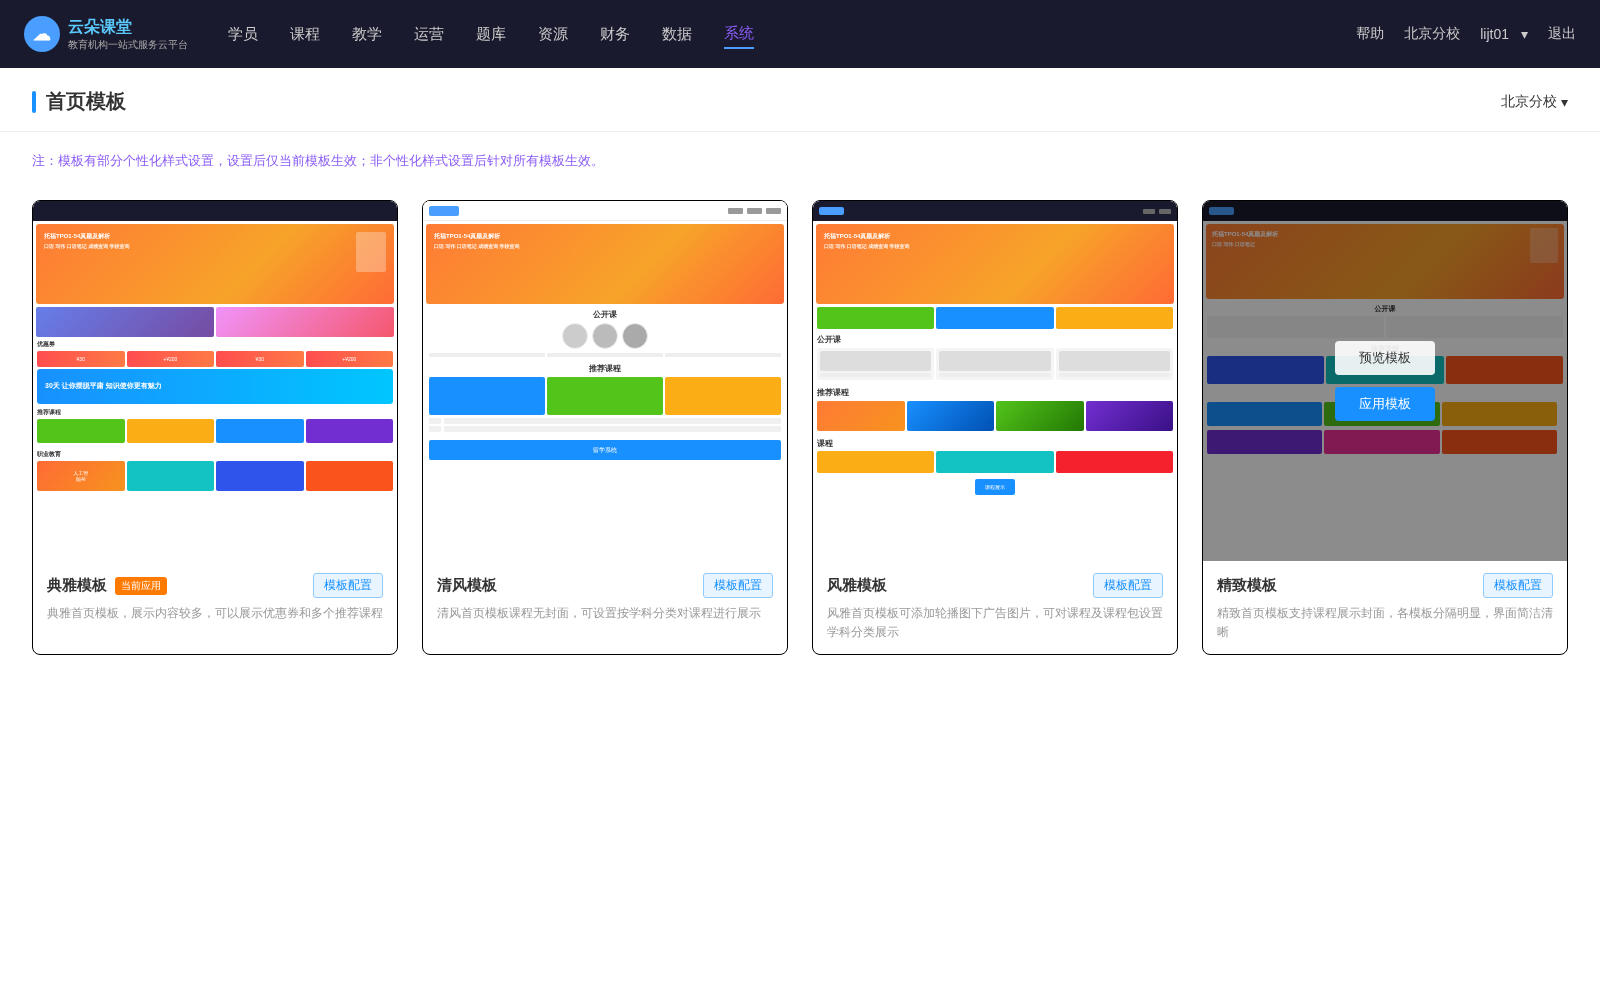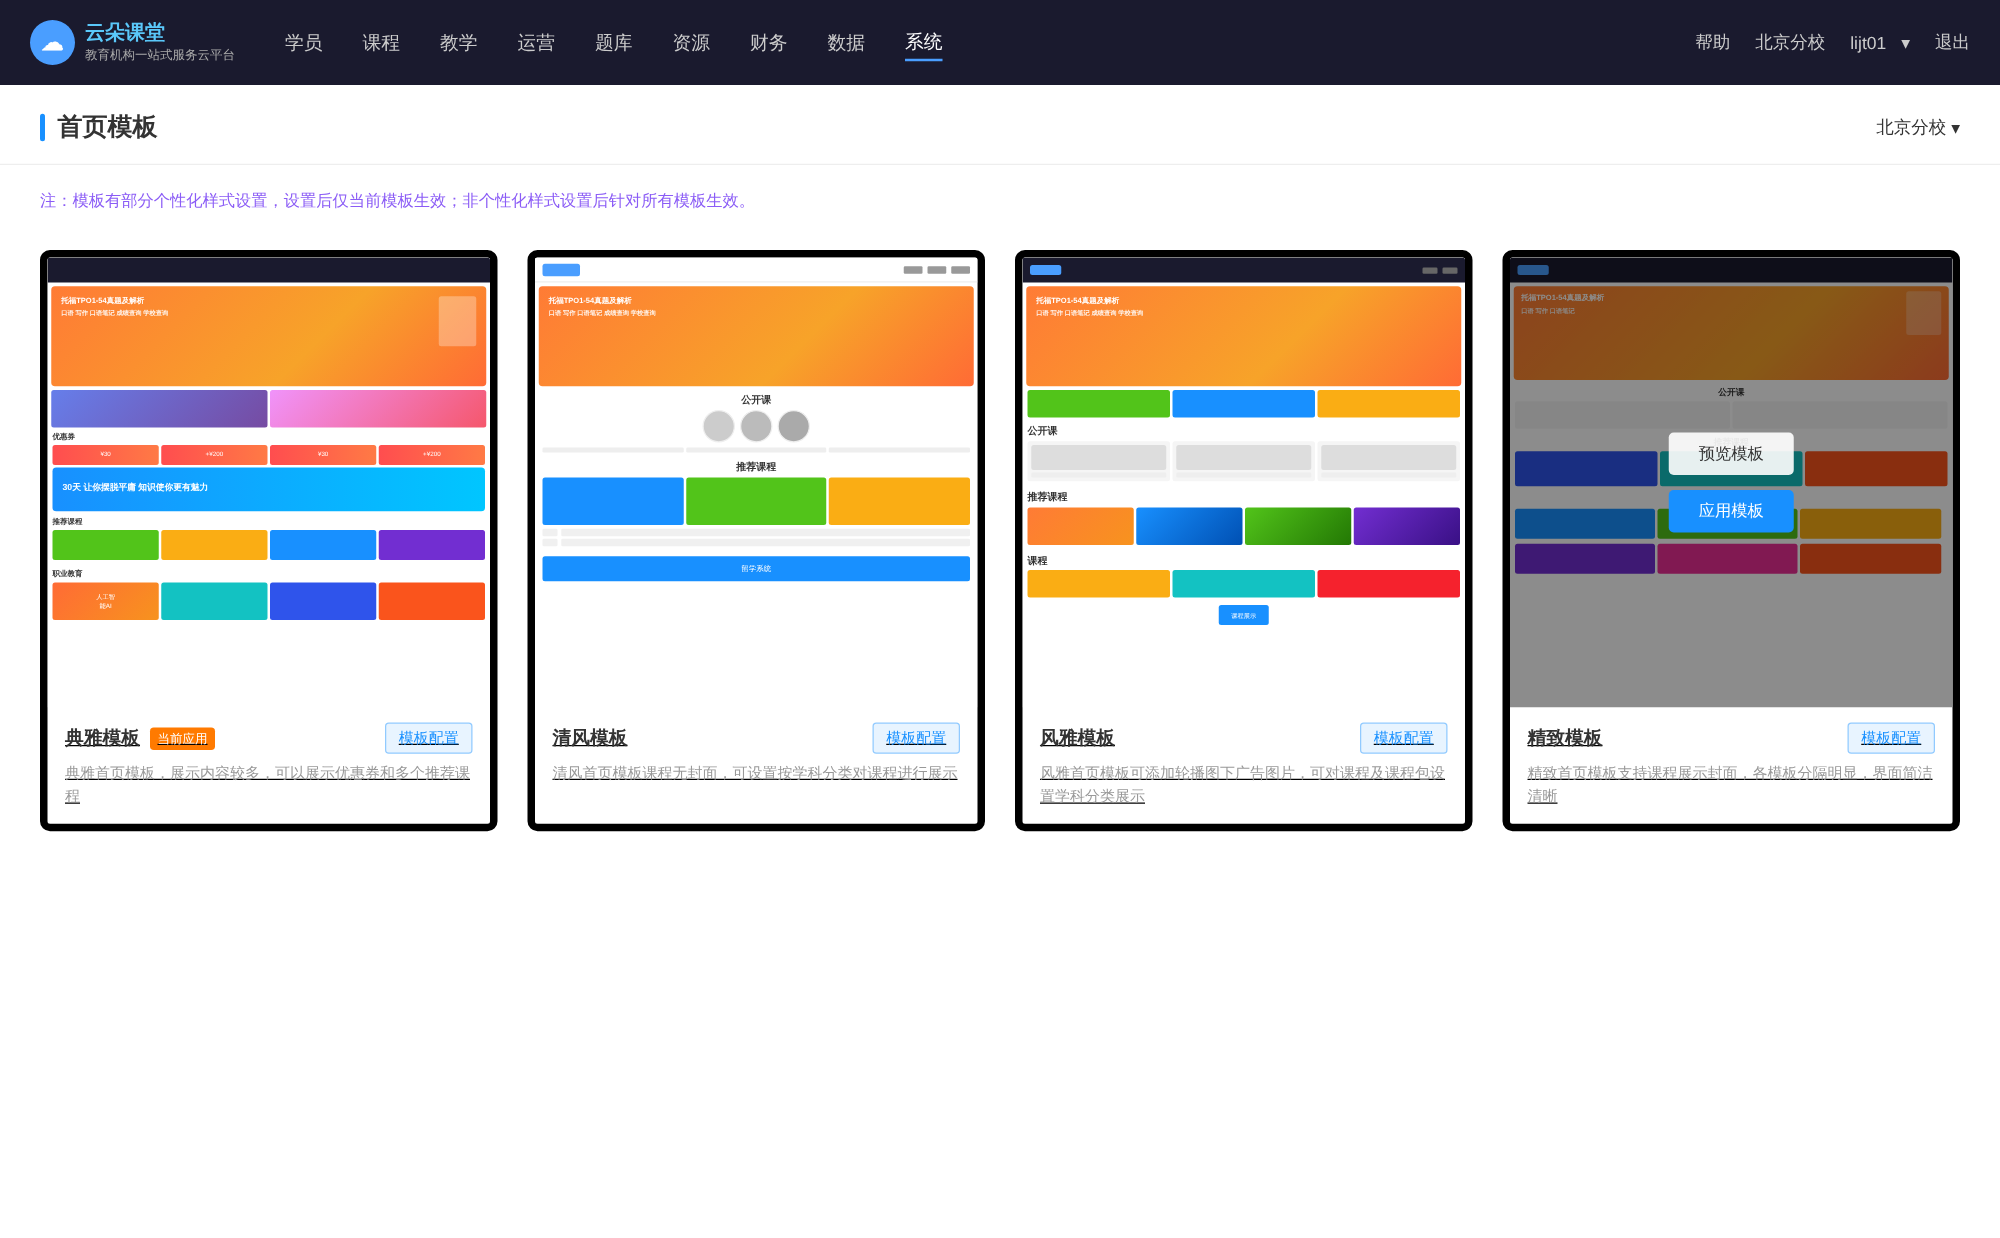--- a/index.html
+++ b/index.html
@@ -54,7 +54,7 @@
       text-decoration: none;
     }
     .nav-item.active {
-      color: #ffffff;
+      color: #8b5cf6;
       border-bottom: 2px solid #4a9eff;
     }
 

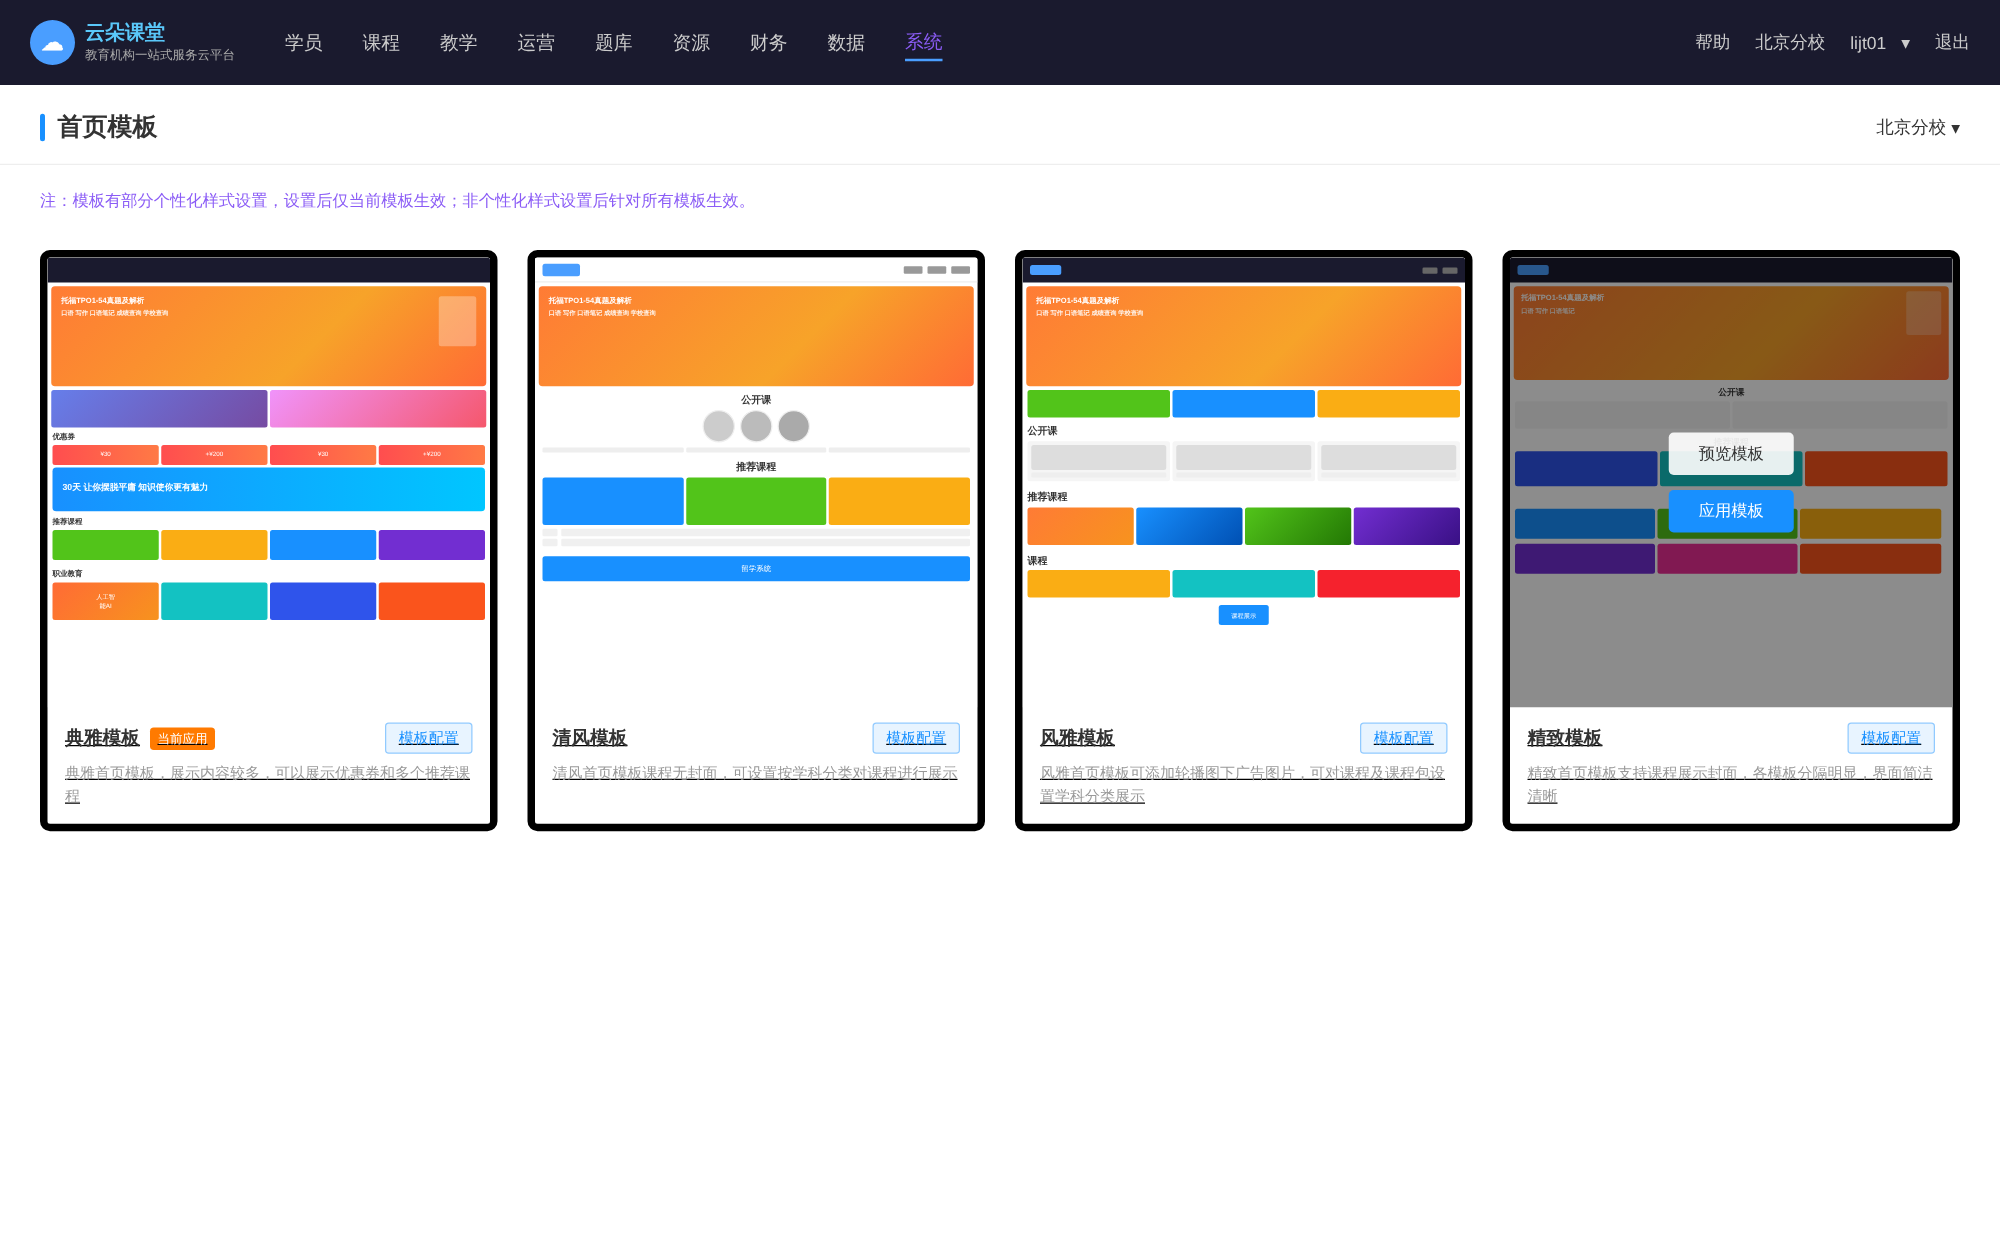--- a/index.html
+++ b/index.html
@@ -165,7 +165,7 @@
 
     .template-card {
       background: white;
-      border: 6px solid #000000;
+      border: 1px solid #000000;
       border-radius: 8px;
       overflow: hidden;
       cursor: pointer;

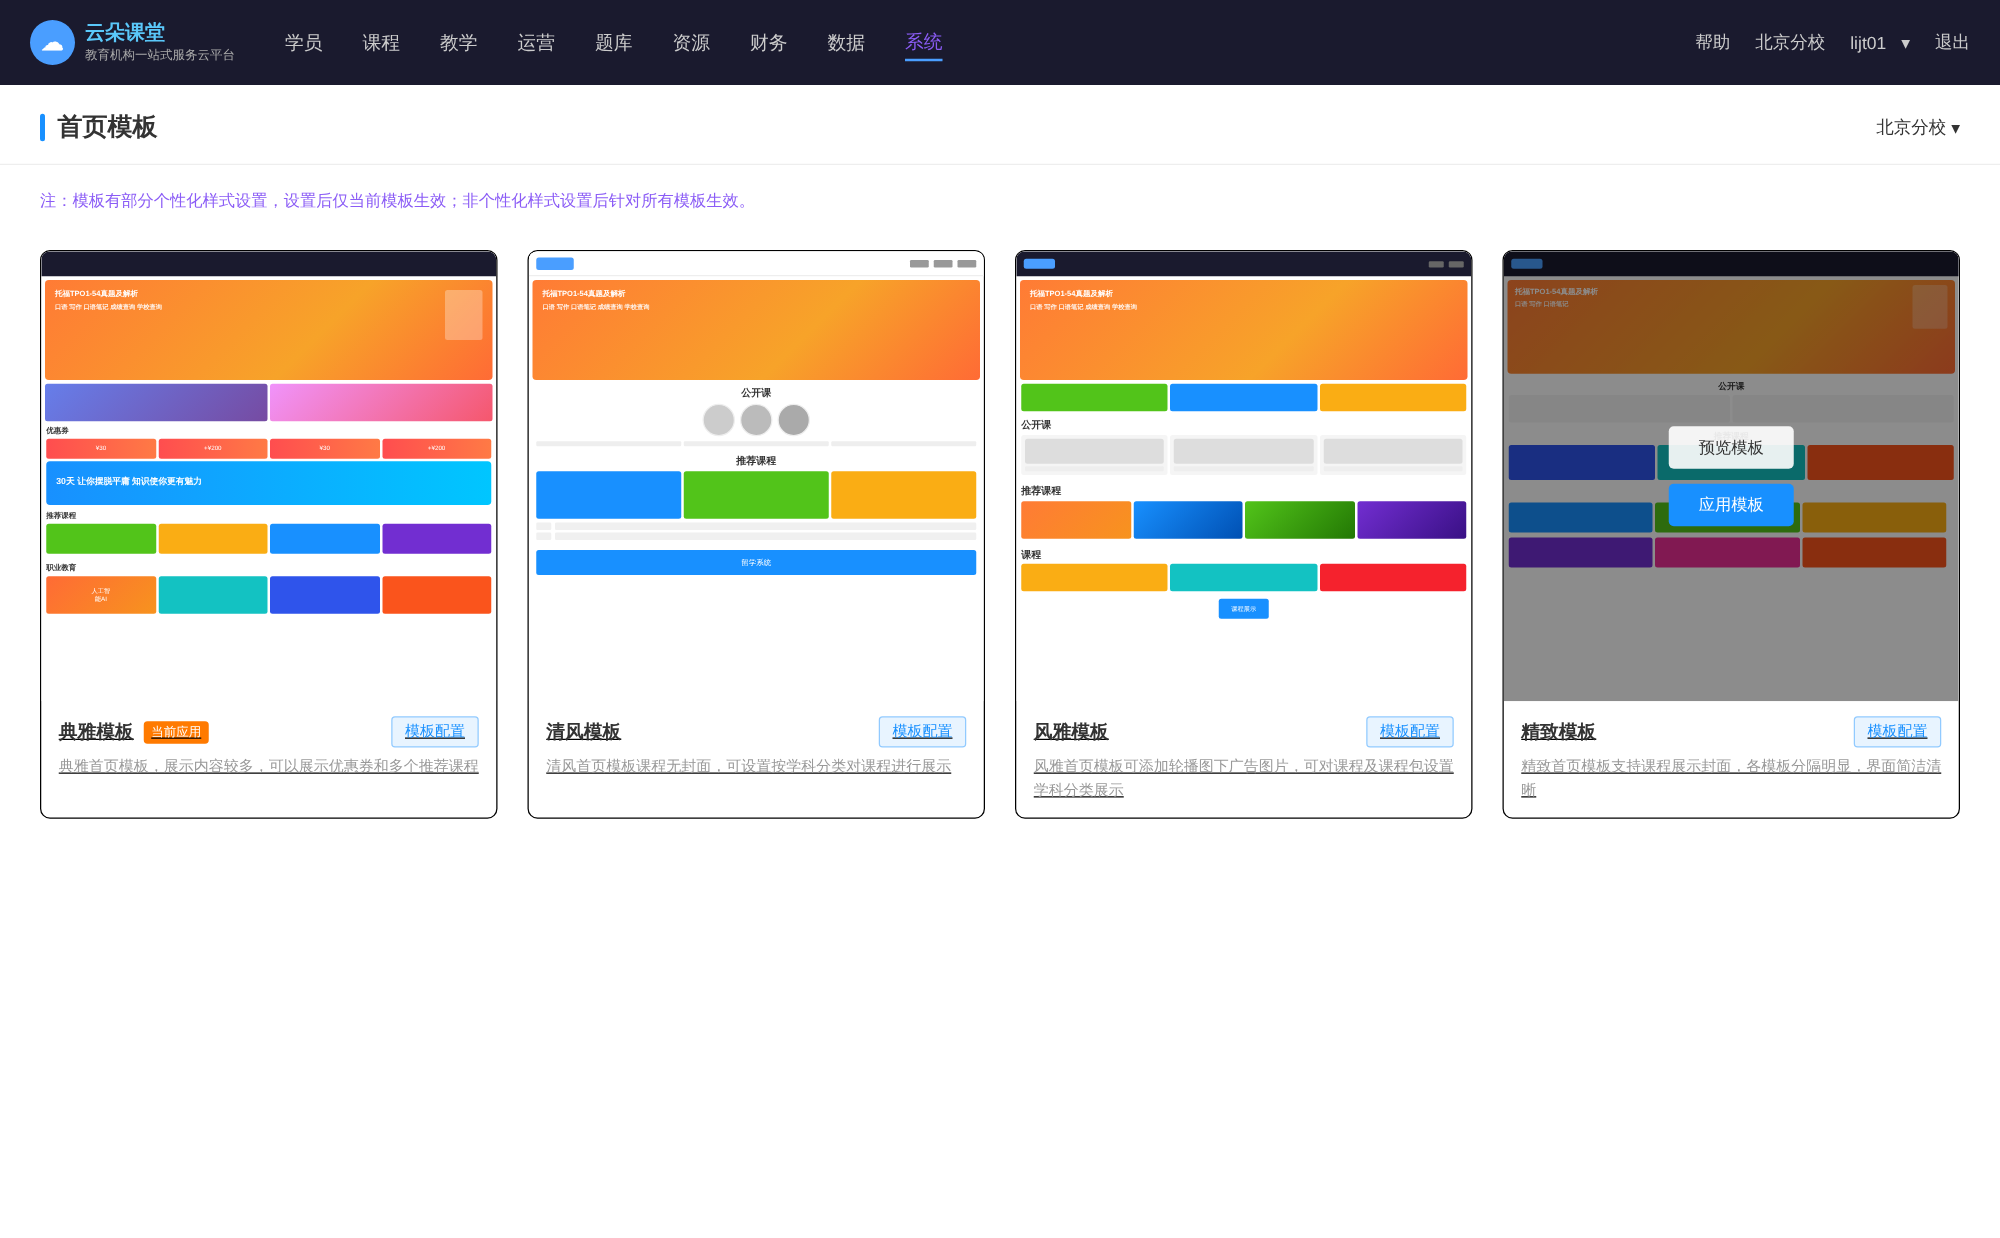--- a/index.html
+++ b/index.html
@@ -222,7 +222,6 @@
 
     .template-info {
       padding: 12px 14px;
-      text-decoration: underline;
     }
     .template-name-row {
       display: flex;

